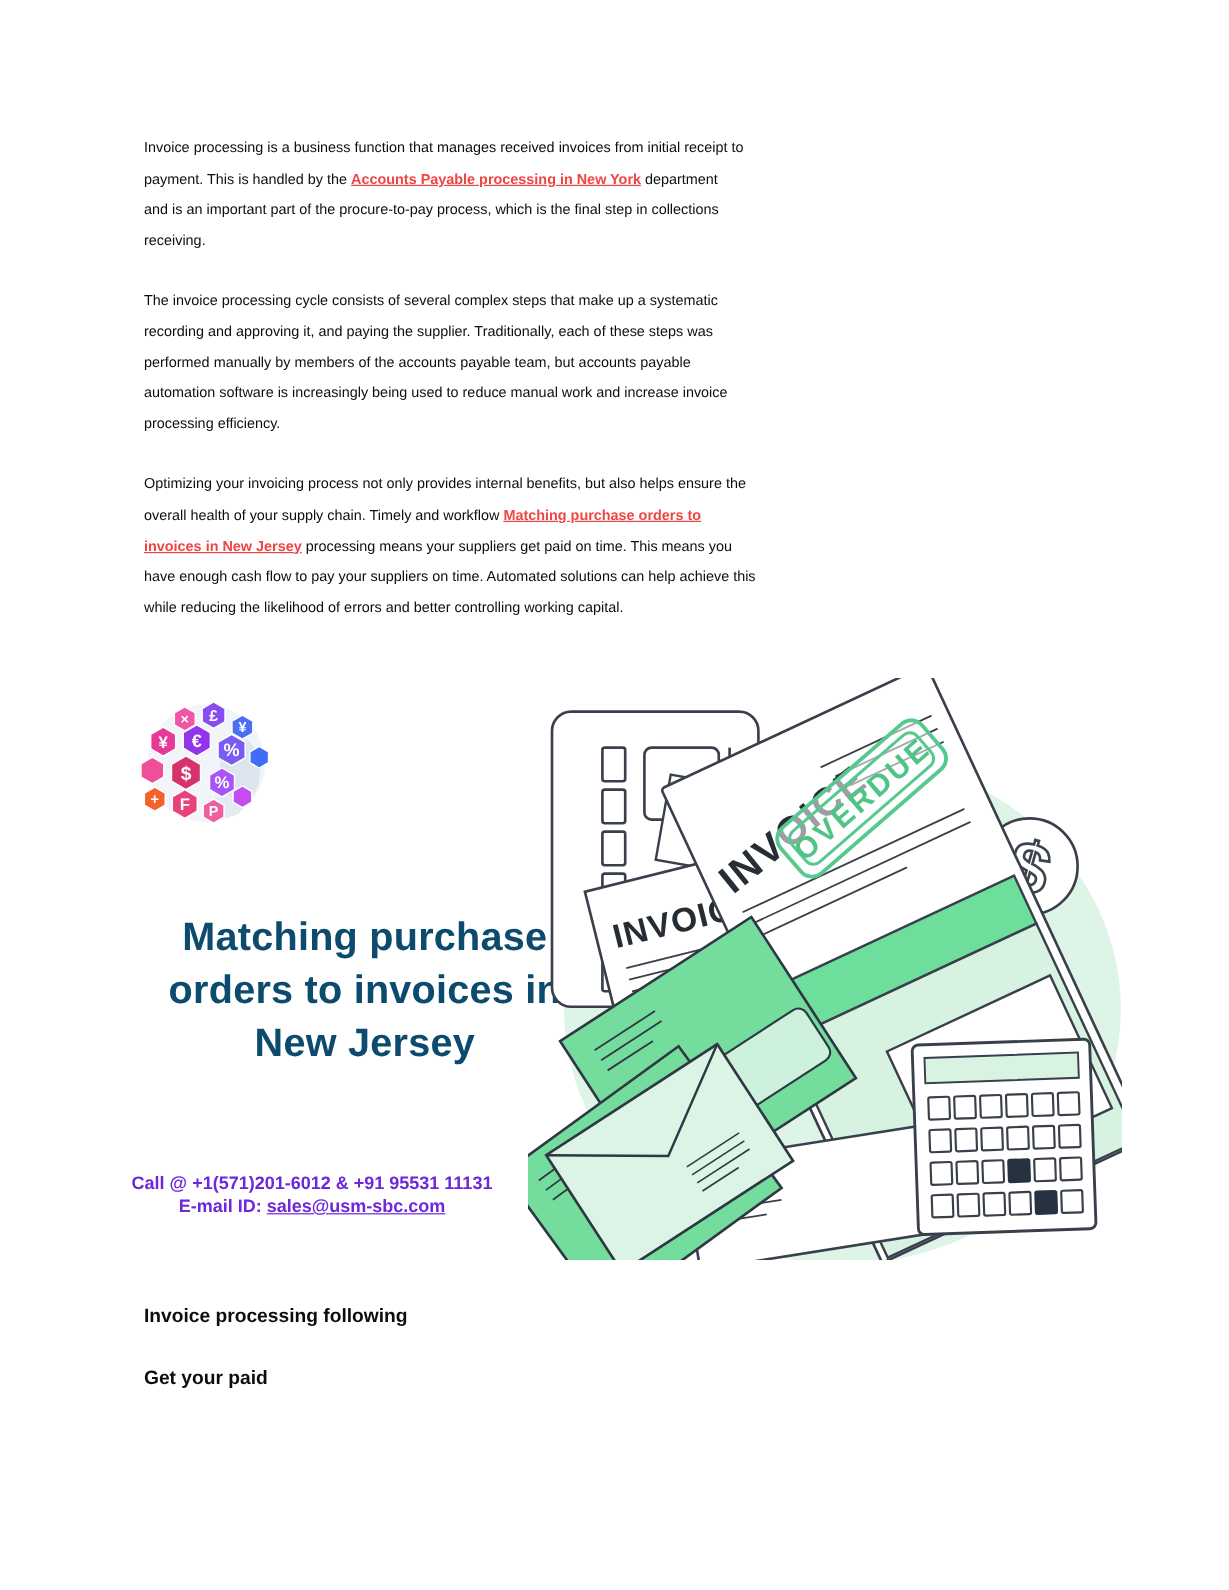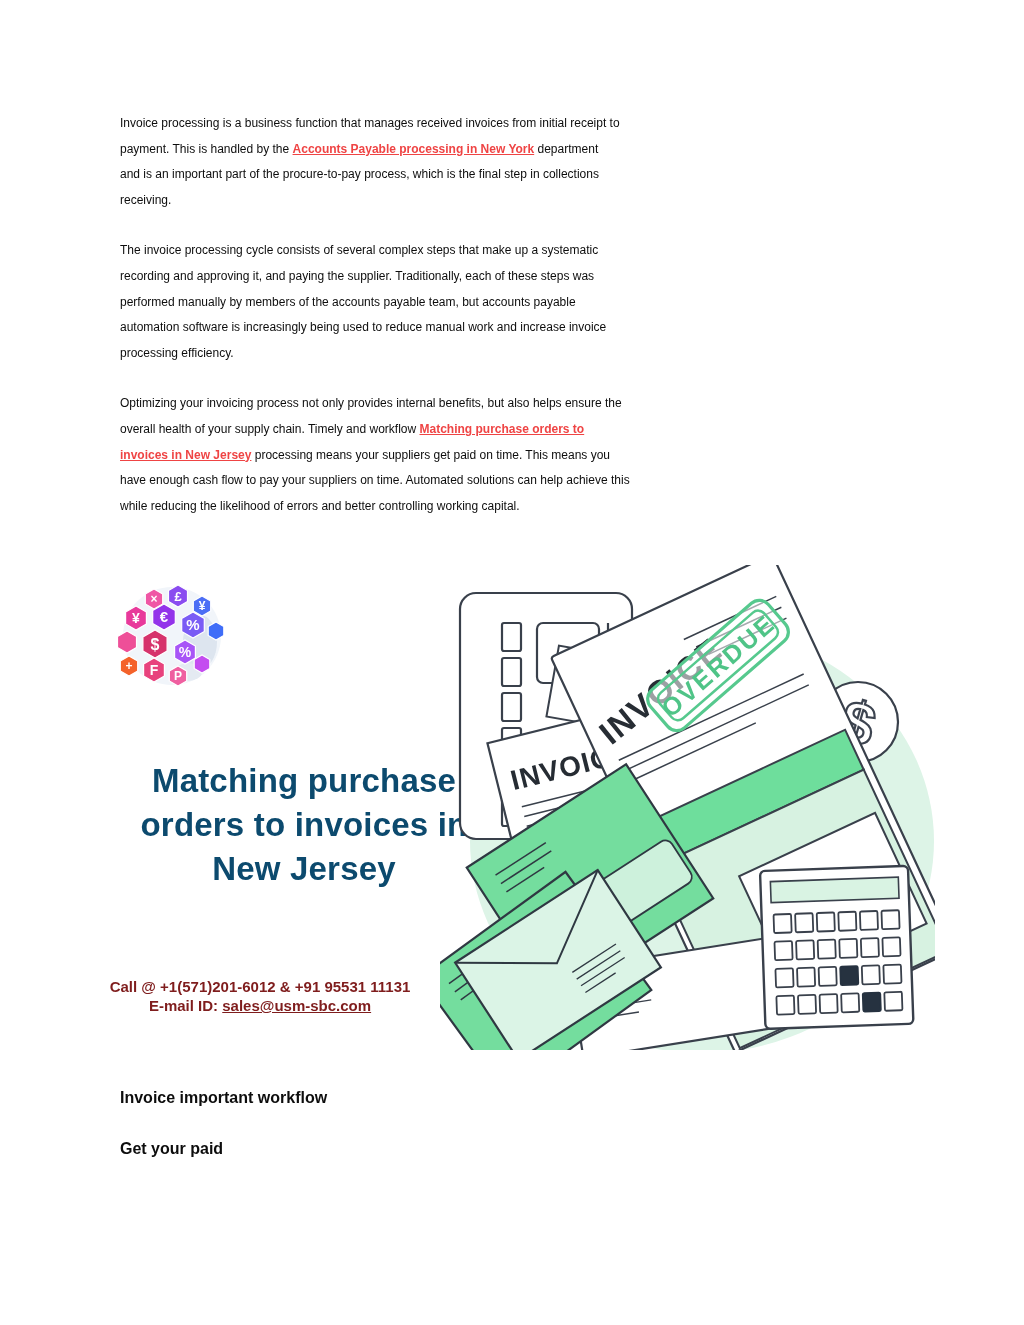--- a/index.html
+++ b/index.html
@@ -19,7 +19,7 @@
   }
   .flyer-contact{
     position:absolute;left:0;top:412px;width:344px;text-align:center;
-    font-weight:bold;font-size:15px;color:#7f1d1d;line-height:19px;
+    font-weight:bold;font-size:15px;color:#6d28d9;line-height:19px;
   }
   .u{text-decoration:underline;}
   .illus{position:absolute;left:352px;top:0;}

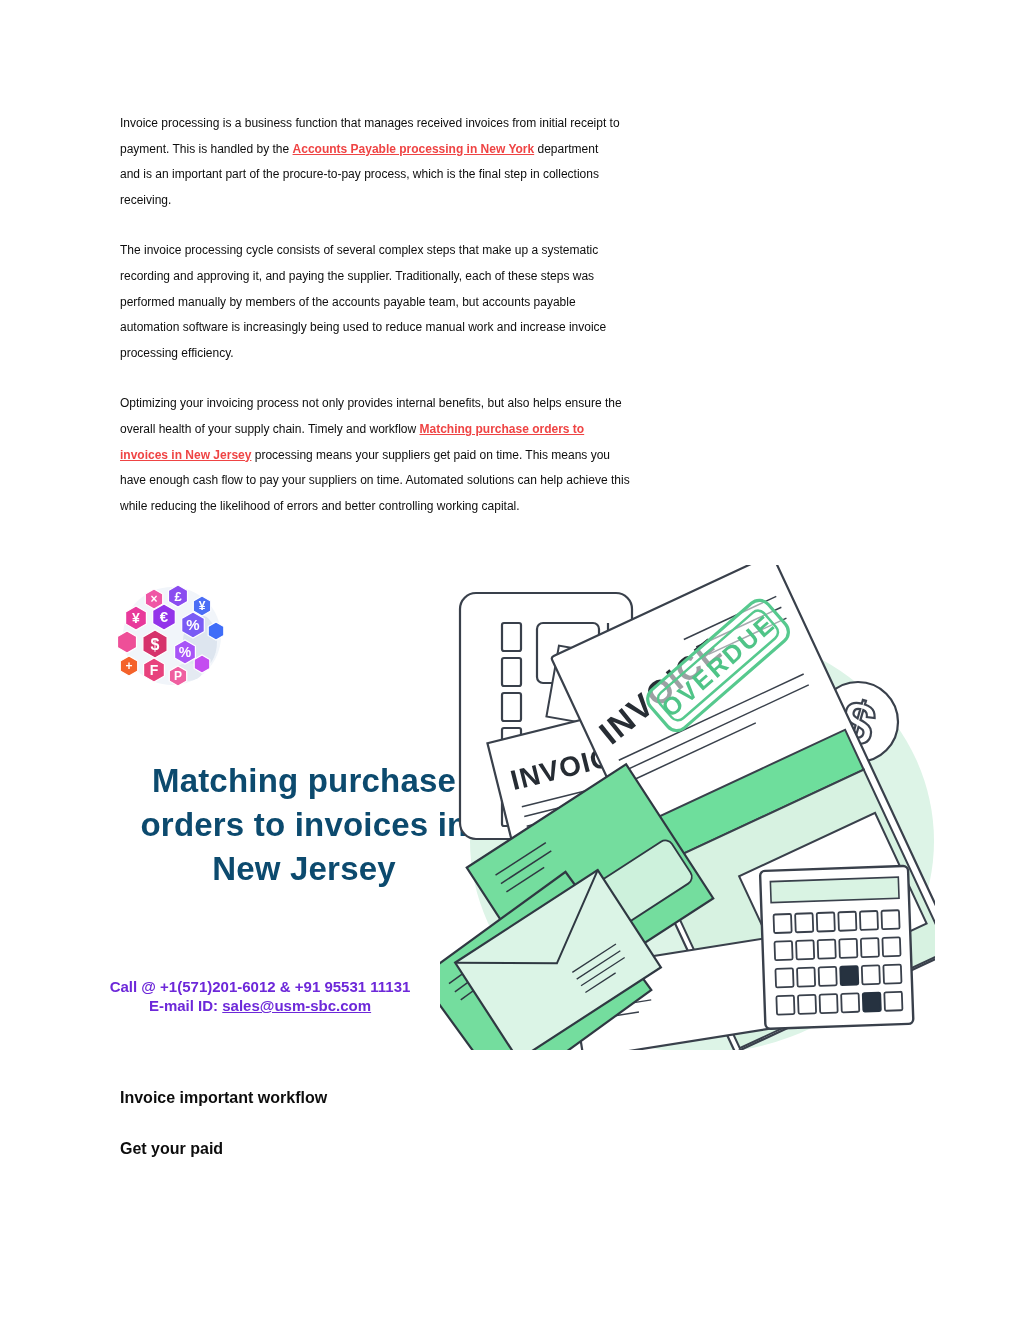--- a/index.html
+++ b/index.html
@@ -235,7 +235,7 @@
   </figure>
 
   <div class="doc-headings">
-    <div class="h1">Invoice important workflow</div>
+    <div class="h1">Invoice processing following</div>
     <div class="h2">Get your paid</div>
   </div>
 

